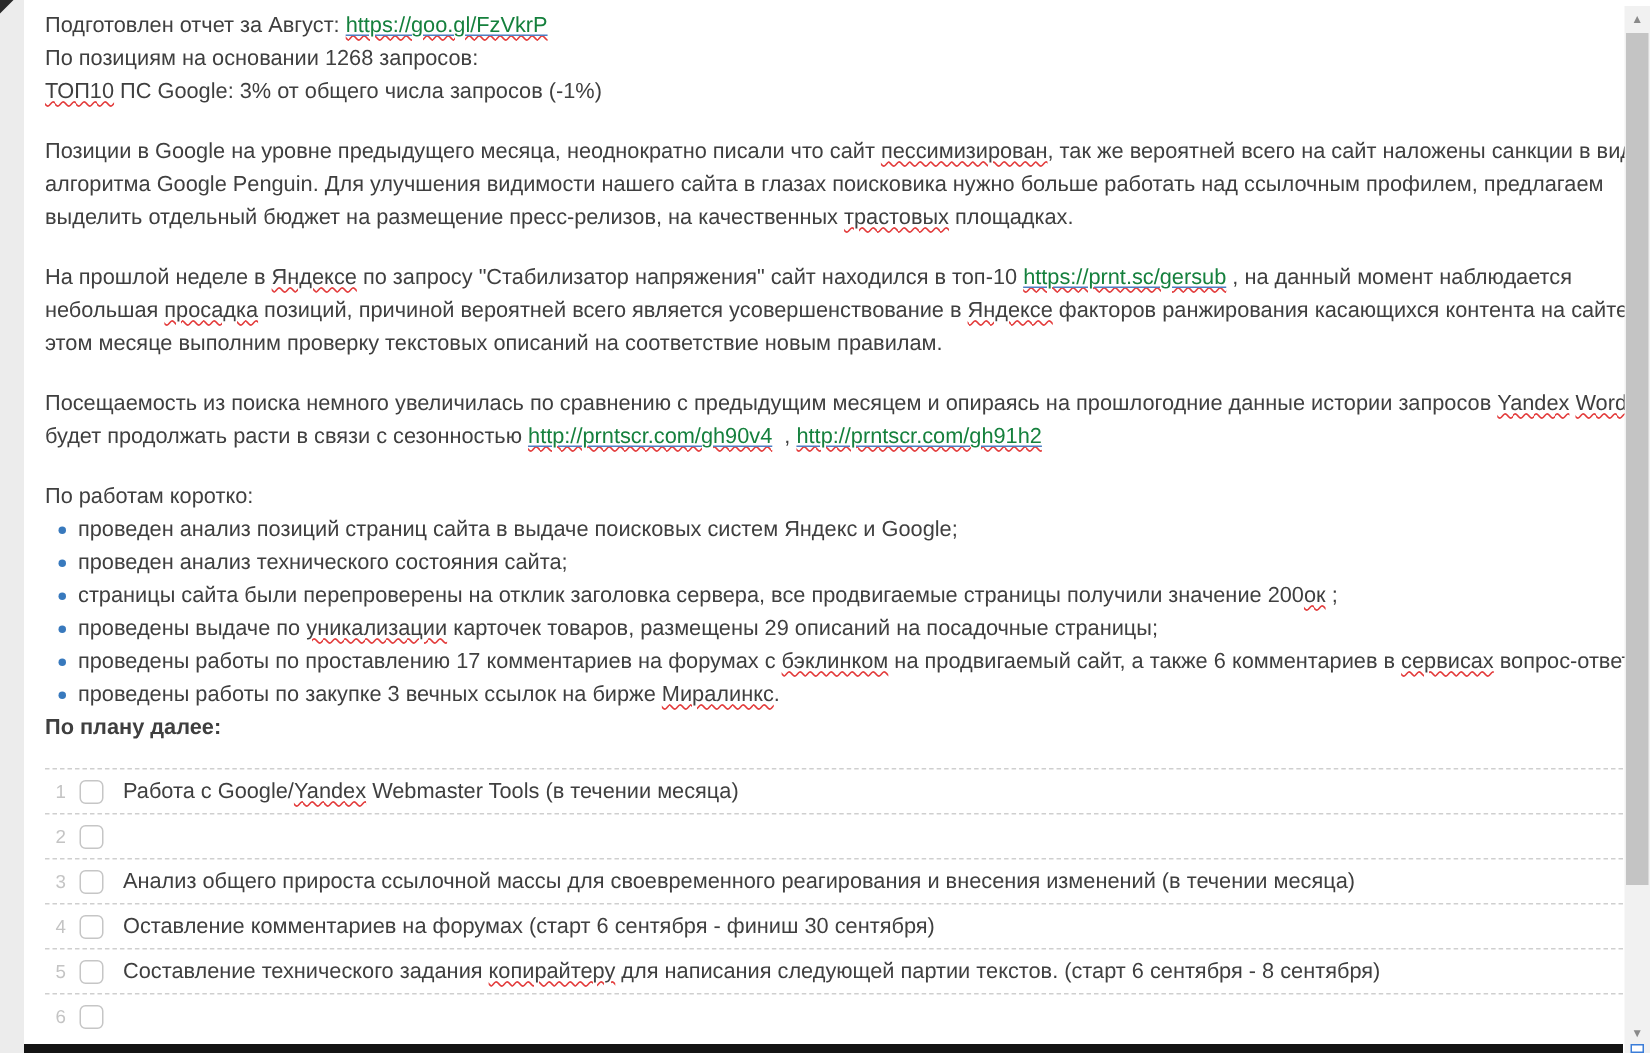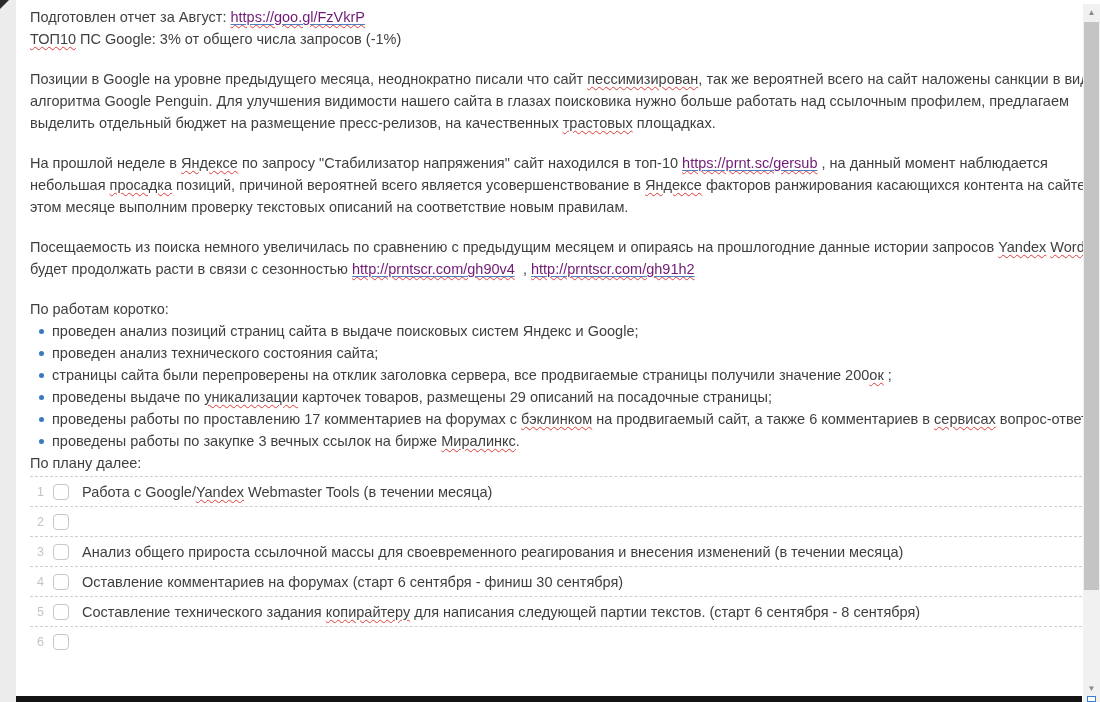--- a/index.html
+++ b/index.html
@@ -16,7 +16,7 @@
   .para { margin:0 0 18px 0; }
   .sq { text-decoration-line:underline; text-decoration-style:wavy;
         text-decoration-color:#e33b3b; text-decoration-thickness:1px; text-underline-offset:2px; }
-  .lnk { color:#701a75; text-decoration-line:underline; text-decoration-style:solid;
+  .lnk { color:#15803d; text-decoration-line:underline; text-decoration-style:solid;
          text-decoration-color:#4e7fc4; cursor:pointer; }
   .works-header { height:22px; line-height:22px; white-space:pre; }
   ul.works { list-style:none; margin:0; padding:0; }

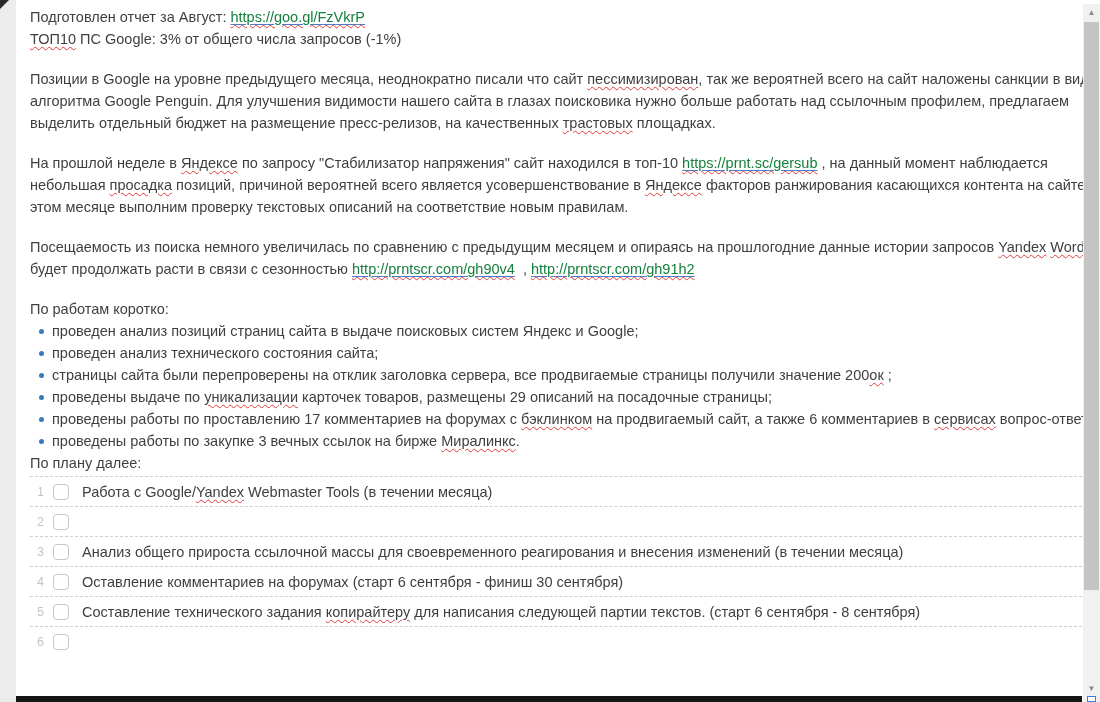--- a/index.html
+++ b/index.html
@@ -51,6 +51,7 @@
 
     <p class="para">
       <span class="line"><span>Подготовлен отчет за Август: </span><span class="sq"><span class="lnk">https://goo.gl/FzVkrP</span></span></span>
+      <span class="line">По позициям на основании 1268 запросов:</span>
       <span class="line"><span class="sq">ТОП10</span><span> ПС Google: 3% от общего числа запросов (-1%)</span></span>
     </p>
 

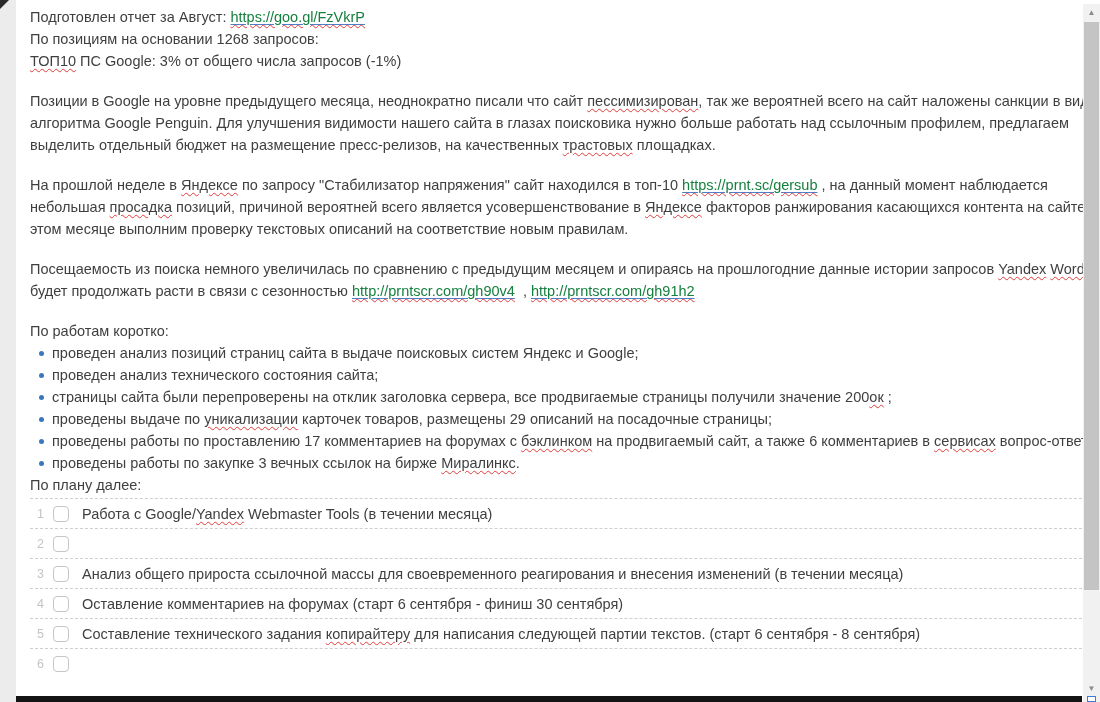--- a/index.html
+++ b/index.html
@@ -23,7 +23,7 @@
   ul.works li { position:relative; height:22px; line-height:22px; white-space:pre; padding-left:22px; }
   ul.works li::before { content:""; position:absolute; left:9px; top:9px; width:5px; height:5px;
     border-radius:50%; background:#3879bd; }
-  .plan-header { font-weight:normal; height:22px; line-height:22px; margin:0 0 2px 0; white-space:pre; }
+  .plan-header { font-weight:bold; height:22px; line-height:22px; margin:0 0 16px 0; white-space:pre; }
   .check-row { display:flex; align-items:center; height:29px; border-top:1px dashed #cfcfcf; white-space:pre; }
   .row-num { color:#c4c4c4; font-size:12.5px; width:14px; text-align:right; margin-right:9px; flex:none; }
   .checkbox { width:14px; height:14px; border:1px solid #c6c6c6; border-radius:4px;

